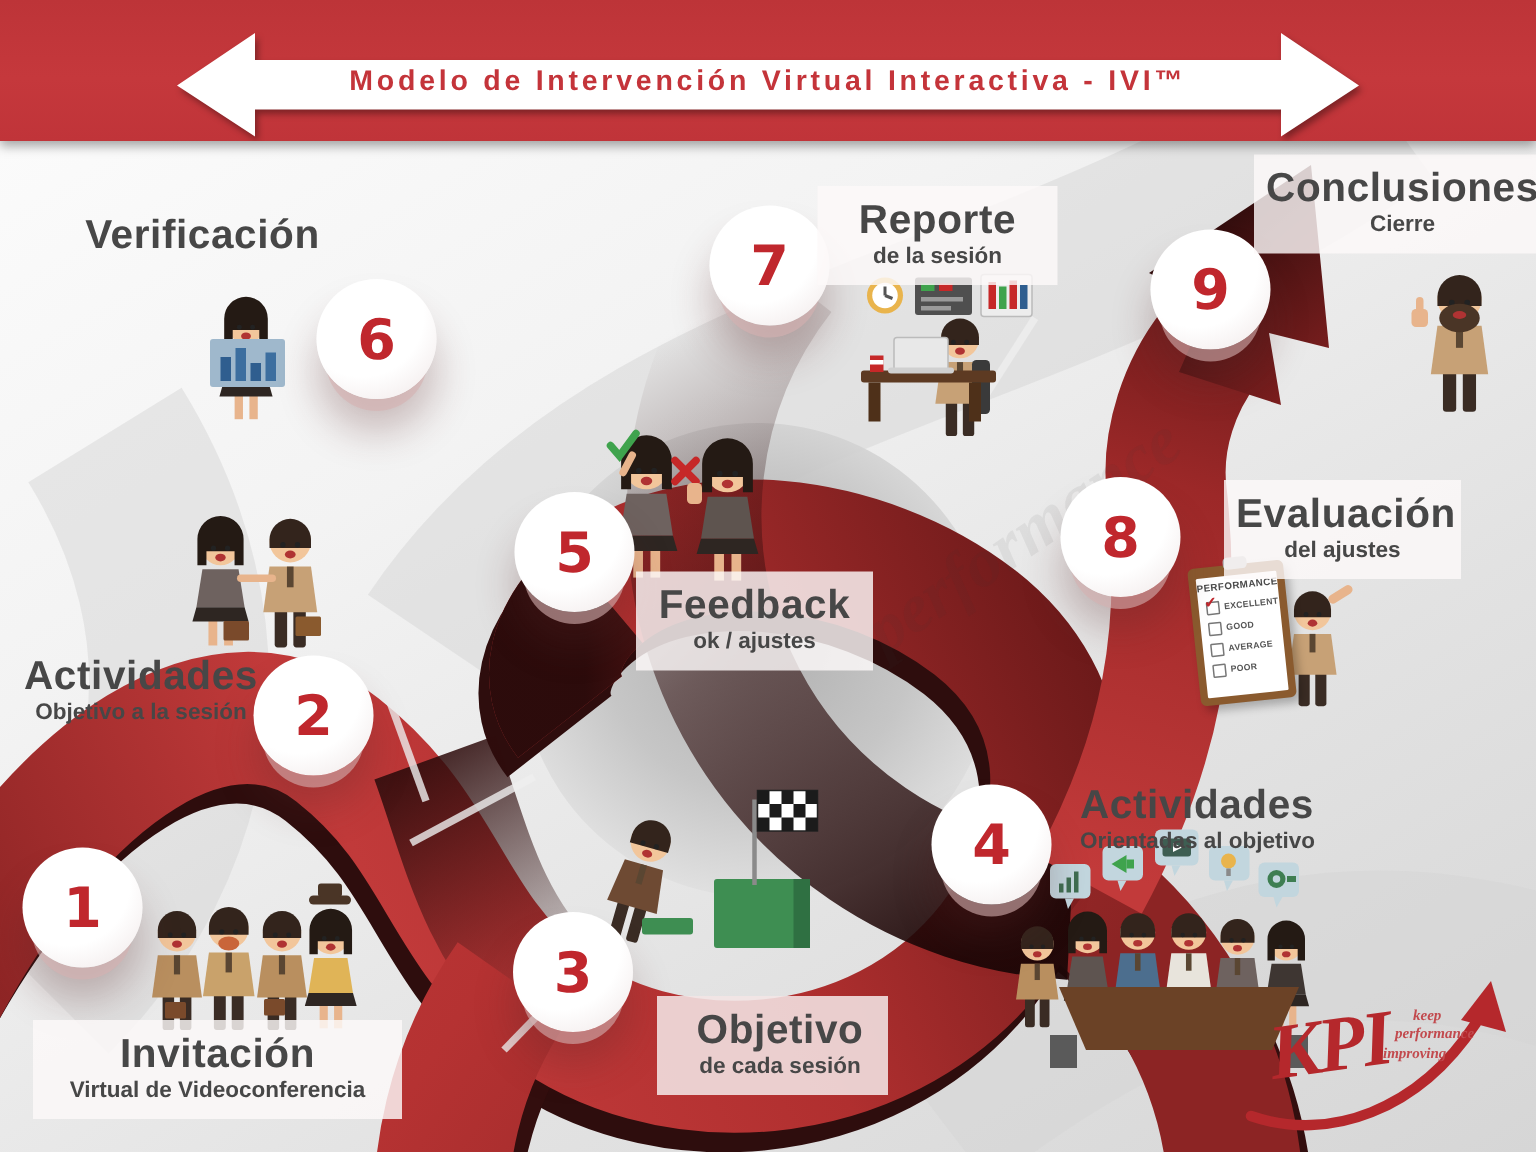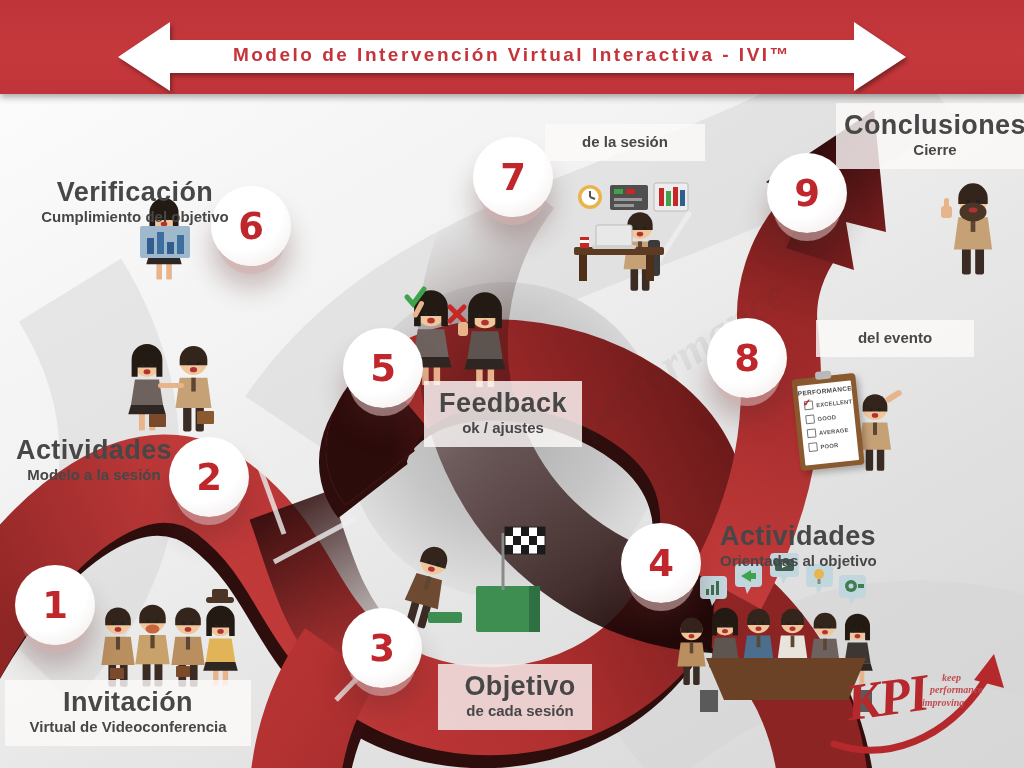--- a/index.html
+++ b/index.html
@@ -31,7 +31,7 @@
   #lbl3{left:438px;top:664px;width:128px;}
   #lbl4{left:720px;top:522px;width:170px;}
   #lbl5{left:424px;top:381px;width:142px;}
-  #lbl6{left:28px;top:142px;width:214px;margin-top:36px;}
+  #lbl6{left:28px;top:142px;width:214px;}
   #lbl7{left:545px;top:124px;width:144px;}
   #lbl8{left:816px;top:320px;width:142px;}
   #lbl9{left:836px;top:103px;width:182px;}

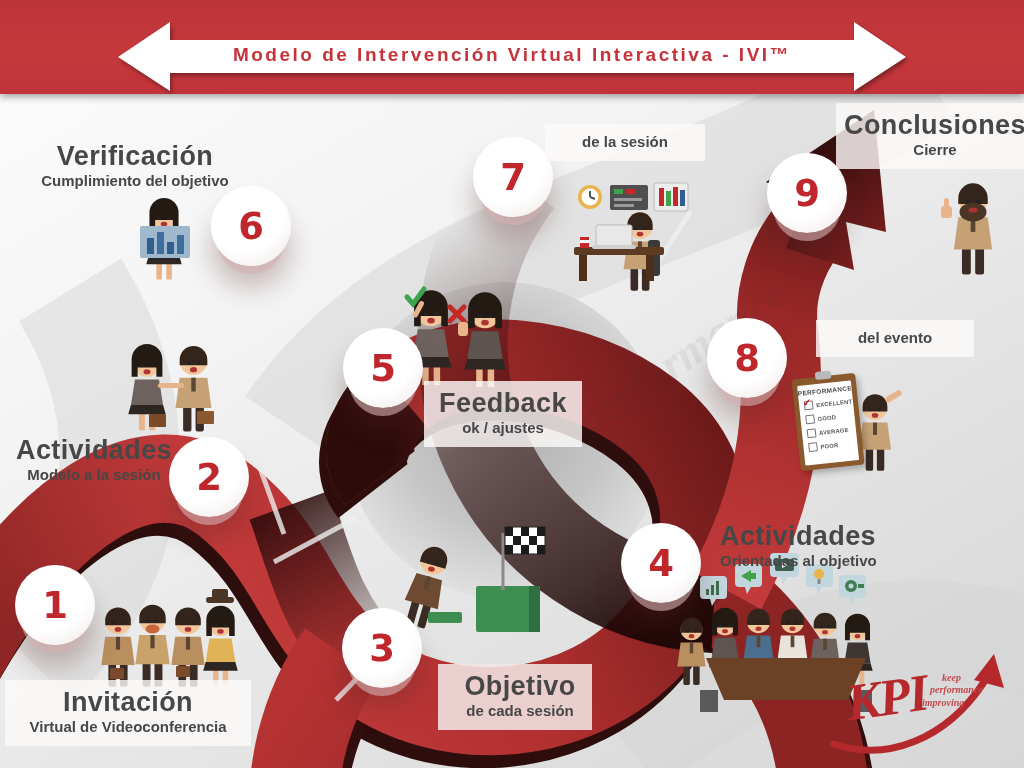--- a/index.html
+++ b/index.html
@@ -390,6 +390,7 @@
     <div class="st">Cumplimiento del objetivo</div>
   </div>
   <div class="lbl boxed" id="lbl7">
+    <div class="t">Reporte</div>
     <div class="st">de la sesión</div>
   </div>
   <div class="lbl boxed" id="lbl8">

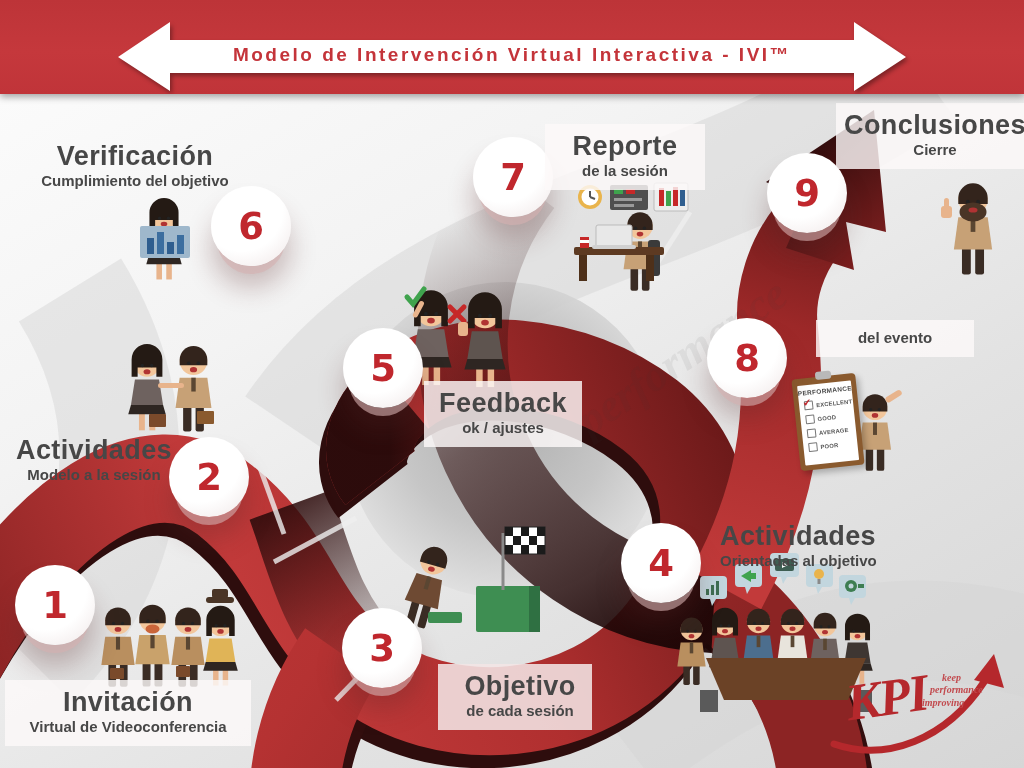--- a/index.html
+++ b/index.html
@@ -387,7 +387,6 @@
   </div>
   <div class="lbl" id="lbl6">
     <div class="t">Verificación</div>
-    <div class="st">Cumplimiento del objetivo</div>
   </div>
   <div class="lbl boxed" id="lbl7">
     <div class="t">Reporte</div>

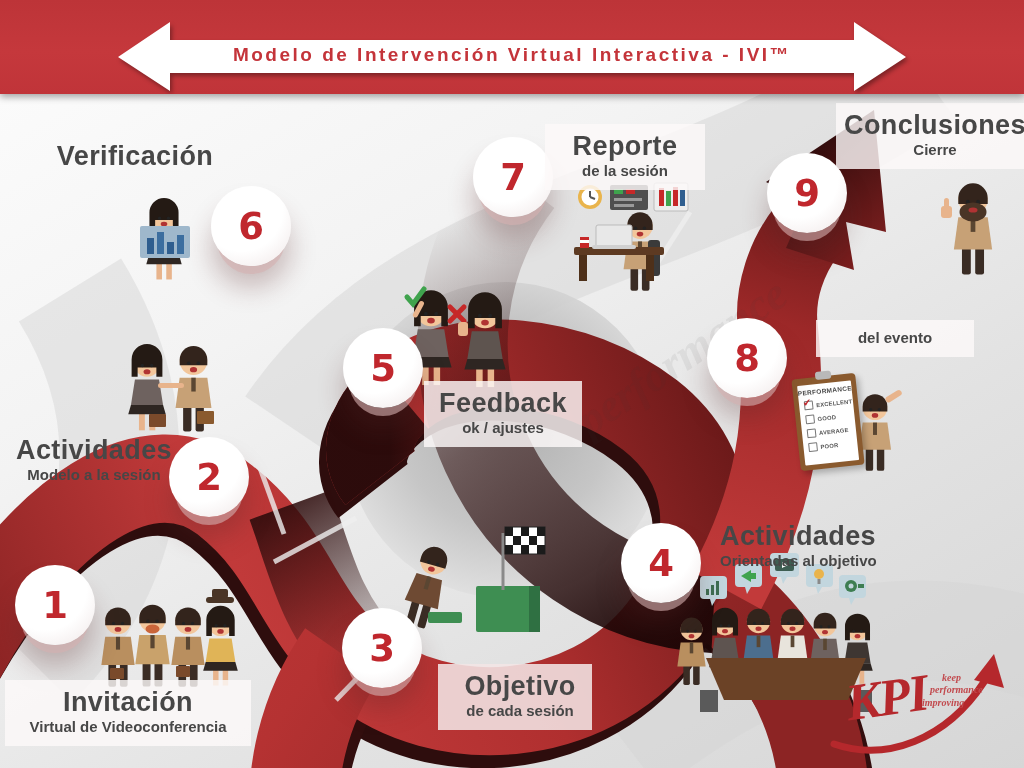--- a/index.html
+++ b/index.html
@@ -393,6 +393,7 @@
     <div class="st">de la sesión</div>
   </div>
   <div class="lbl boxed" id="lbl8">
+    <div class="t">Evaluación</div>
     <div class="st">del evento</div>
   </div>
   <div class="lbl boxed" id="lbl9">

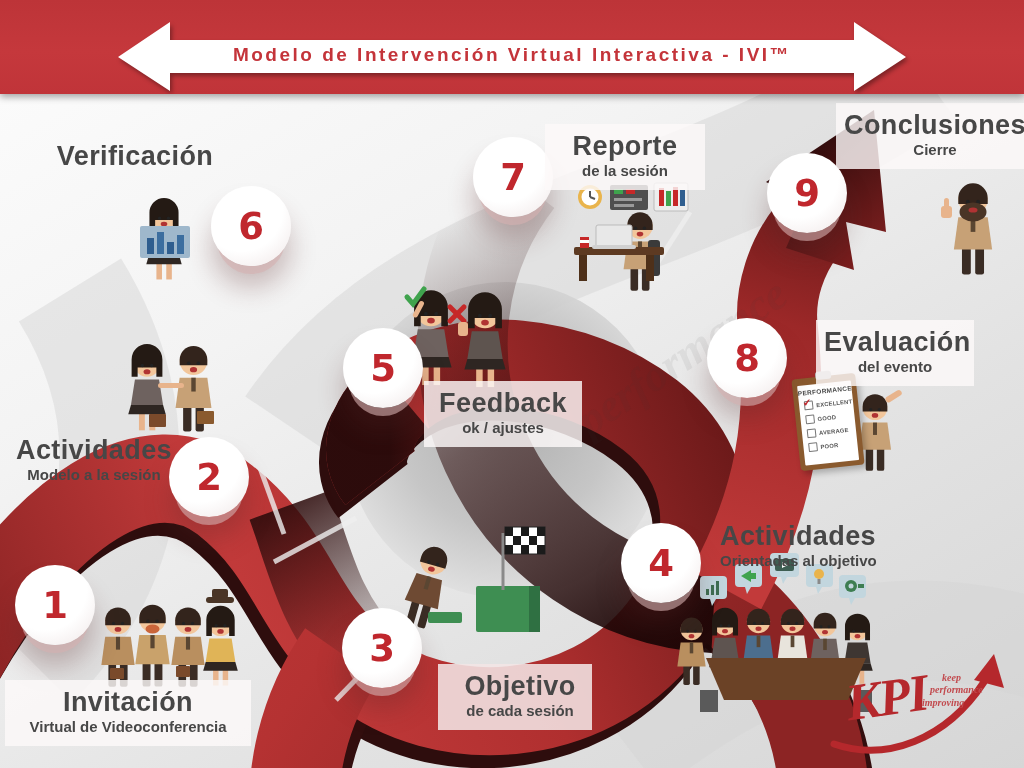--- a/index.html
+++ b/index.html
@@ -394,7 +394,7 @@
   </div>
   <div class="lbl boxed" id="lbl8">
     <div class="t">Evaluación</div>
-    <div class="st">del evento</div>
+    <div class="st">del ajustes</div>
   </div>
   <div class="lbl boxed" id="lbl9">
     <div class="t">Conclusiones</div>

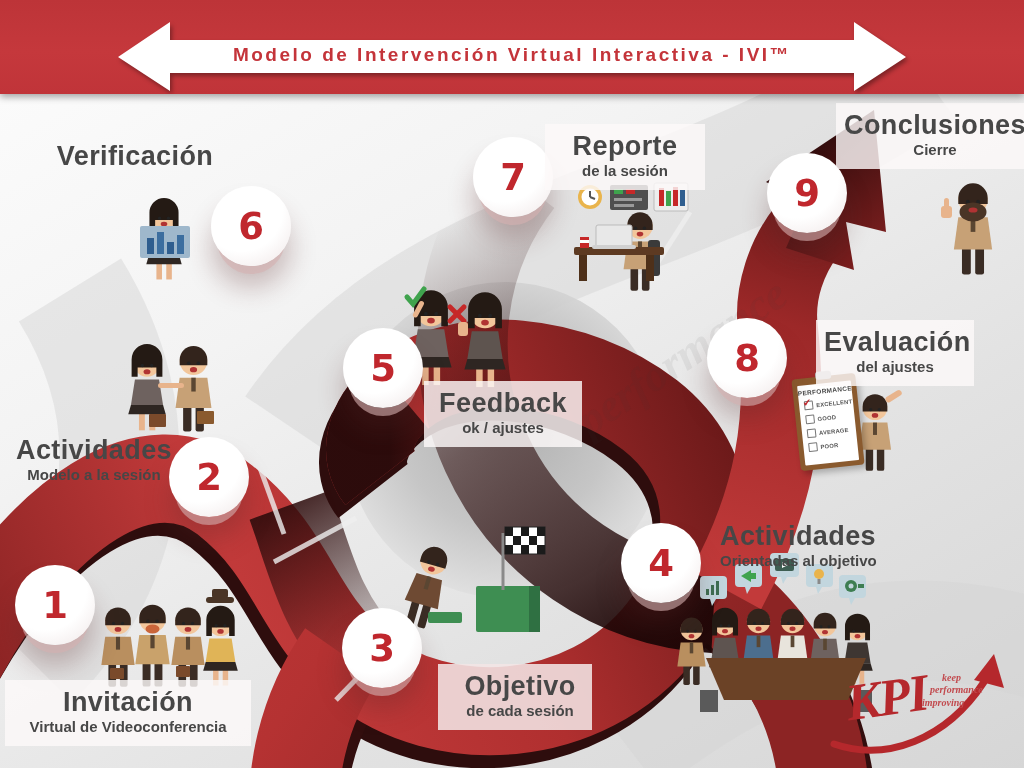--- a/index.html
+++ b/index.html
@@ -371,7 +371,7 @@
   </div>
   <div class="lbl" id="lbl2">
     <div class="t">Actividades</div>
-    <div class="st">Modelo a la sesión</div>
+    <div class="st">Objetivo a la sesión</div>
   </div>
   <div class="lbl boxed pinkbox" id="lbl3">
     <div class="t">Objetivo</div>

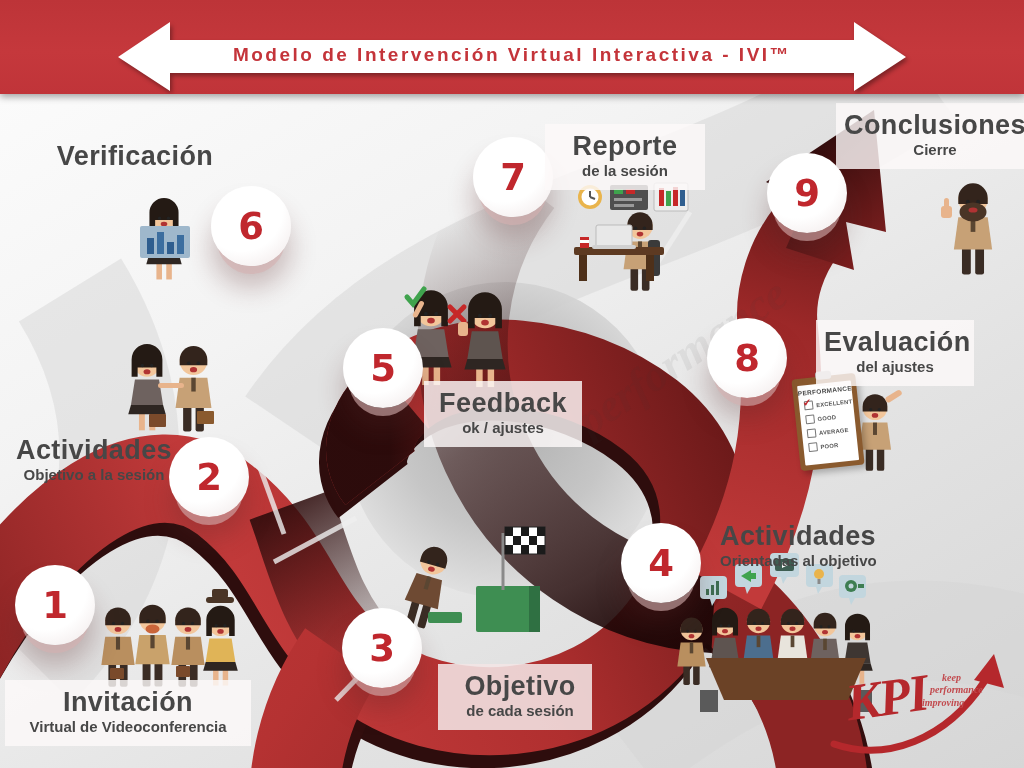--- a/index.html
+++ b/index.html
@@ -26,7 +26,7 @@
   .boxed{background:rgba(252,249,249,.82);padding:8px 8px 9px;}
   .pinkbox{background:rgba(243,229,229,.88);padding-left:18px;}
   .leftal{text-align:left;}
-  #lbl1{left:5px;top:680px;width:230px;}
+  #lbl1{left:22px;top:680px;width:230px;}
   #lbl2{left:6px;top:436px;width:176px;}
   #lbl3{left:438px;top:664px;width:128px;}
   #lbl4{left:720px;top:522px;width:170px;}

